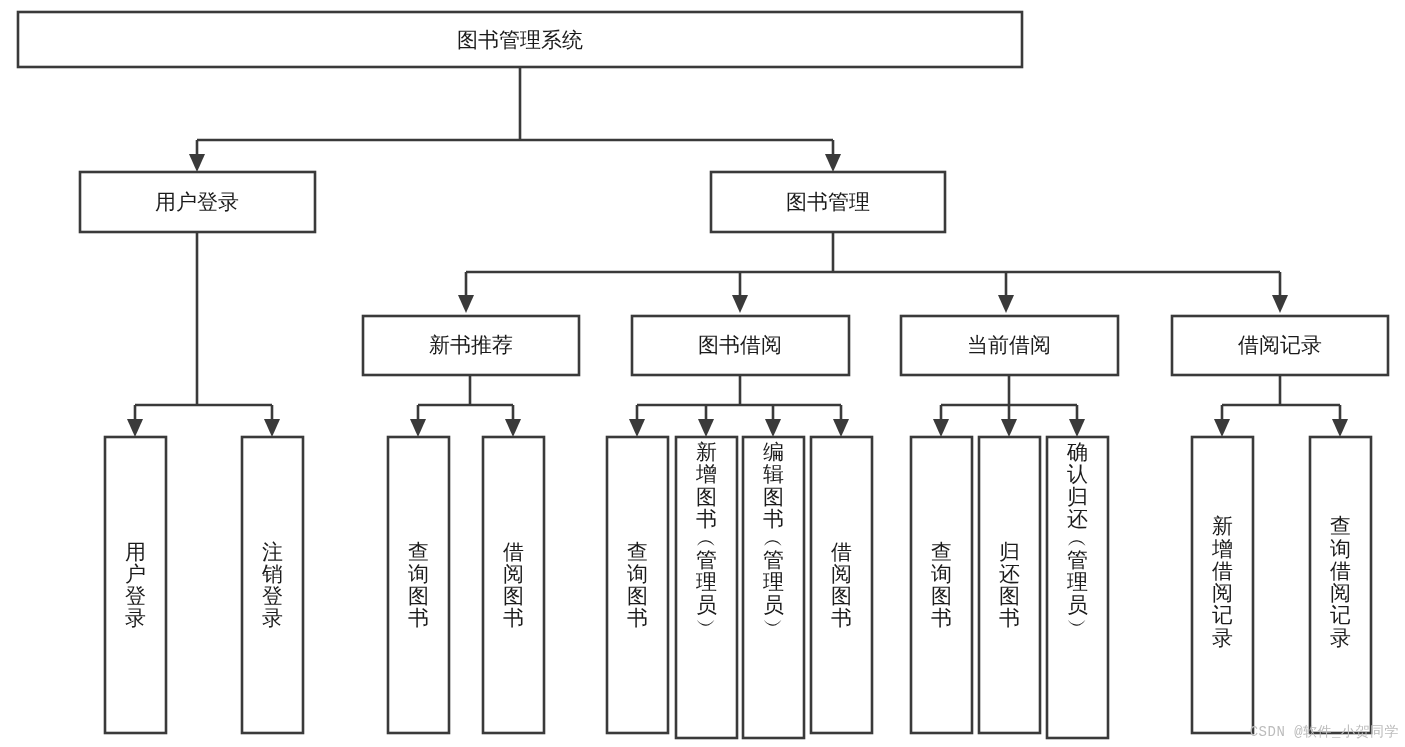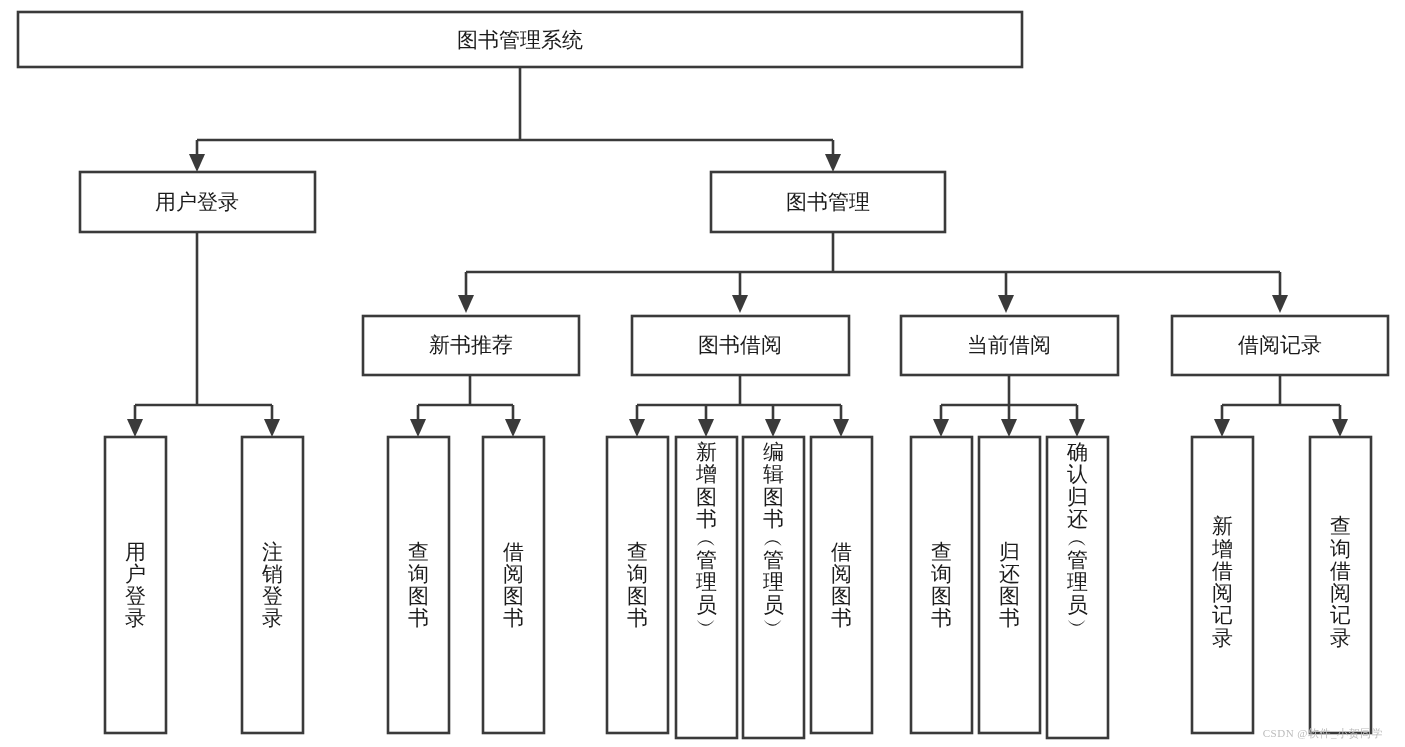--- a/index.html
+++ b/index.html
@@ -49,10 +49,10 @@
   }
   .watermark {
     position: absolute;
-    right: 22px;
+    right: 6px;
     bottom: 6px;
-    font-family: Liberation Serif, serif;
-    font-size: 11px;
+    font-family: Liberation Mono, monospace;
+    font-size: 14px;
     color: #bcbcbc;
     white-space: nowrap;
     letter-spacing: 0.5px;

